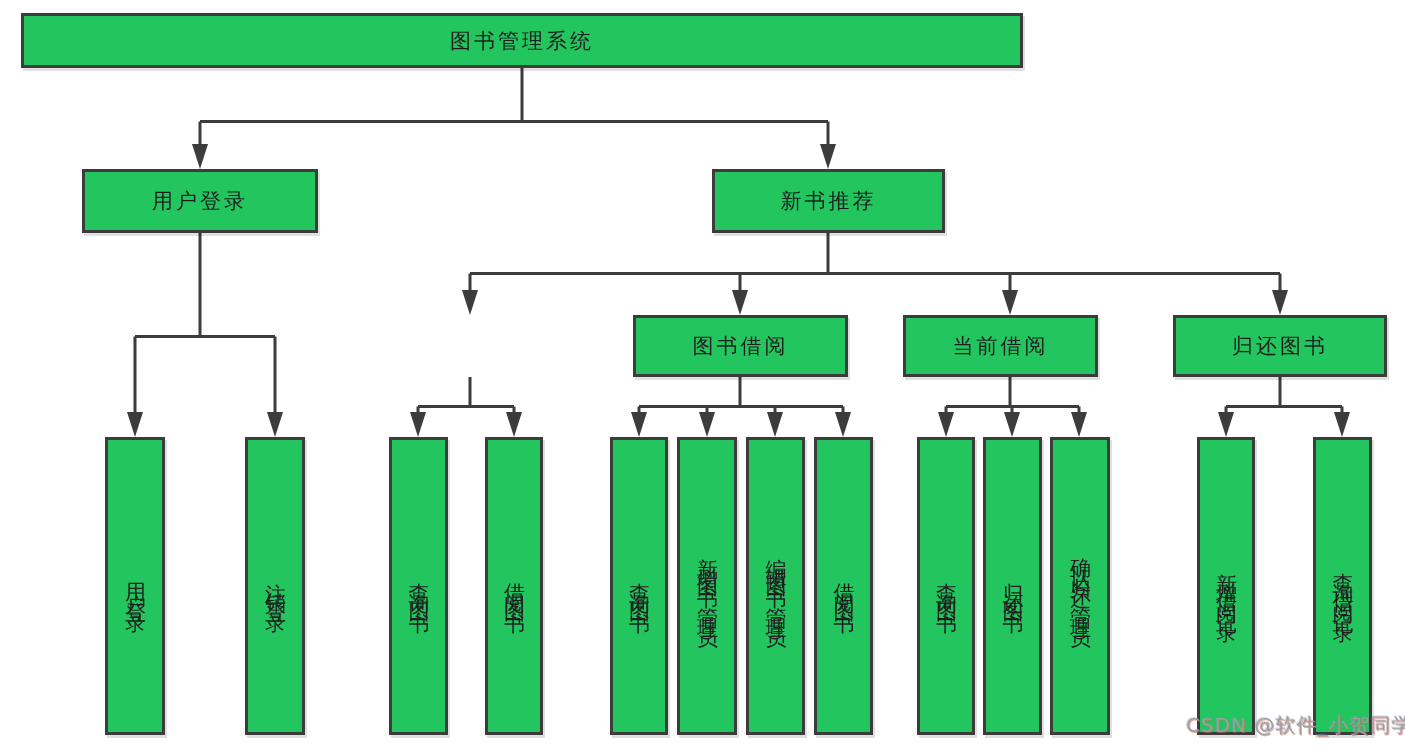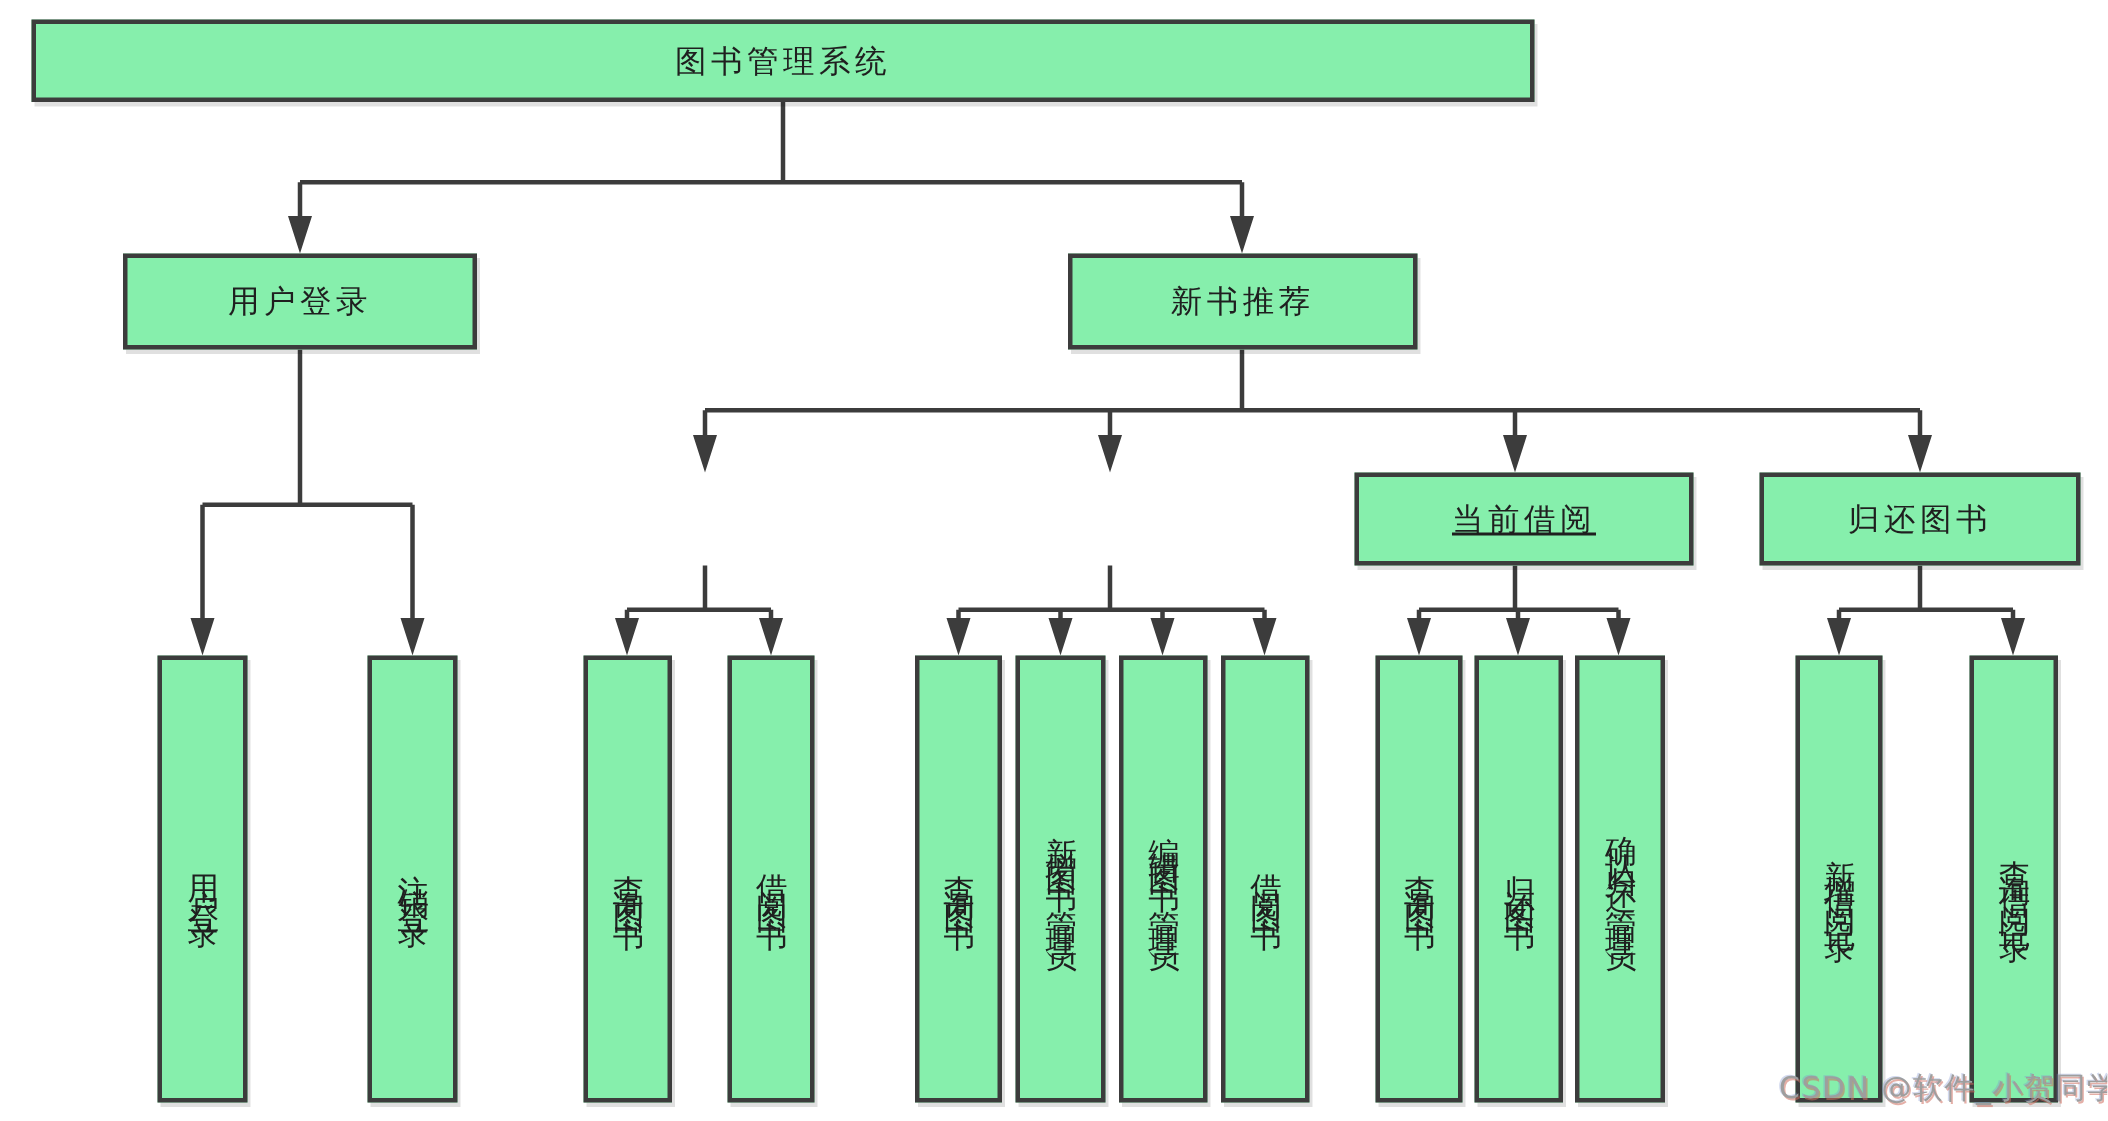--- a/index.html
+++ b/index.html
@@ -15,7 +15,7 @@
     position:absolute;
     box-sizing:border-box;
     border:3px solid #3c3c3c;
-    background:#86efac;
+    background:#22c55e;
     display:flex;align-items:center;justify-content:center;
     color:#1f1f1f;
     box-shadow:2px 3px 0 rgba(0,0,0,0.12);

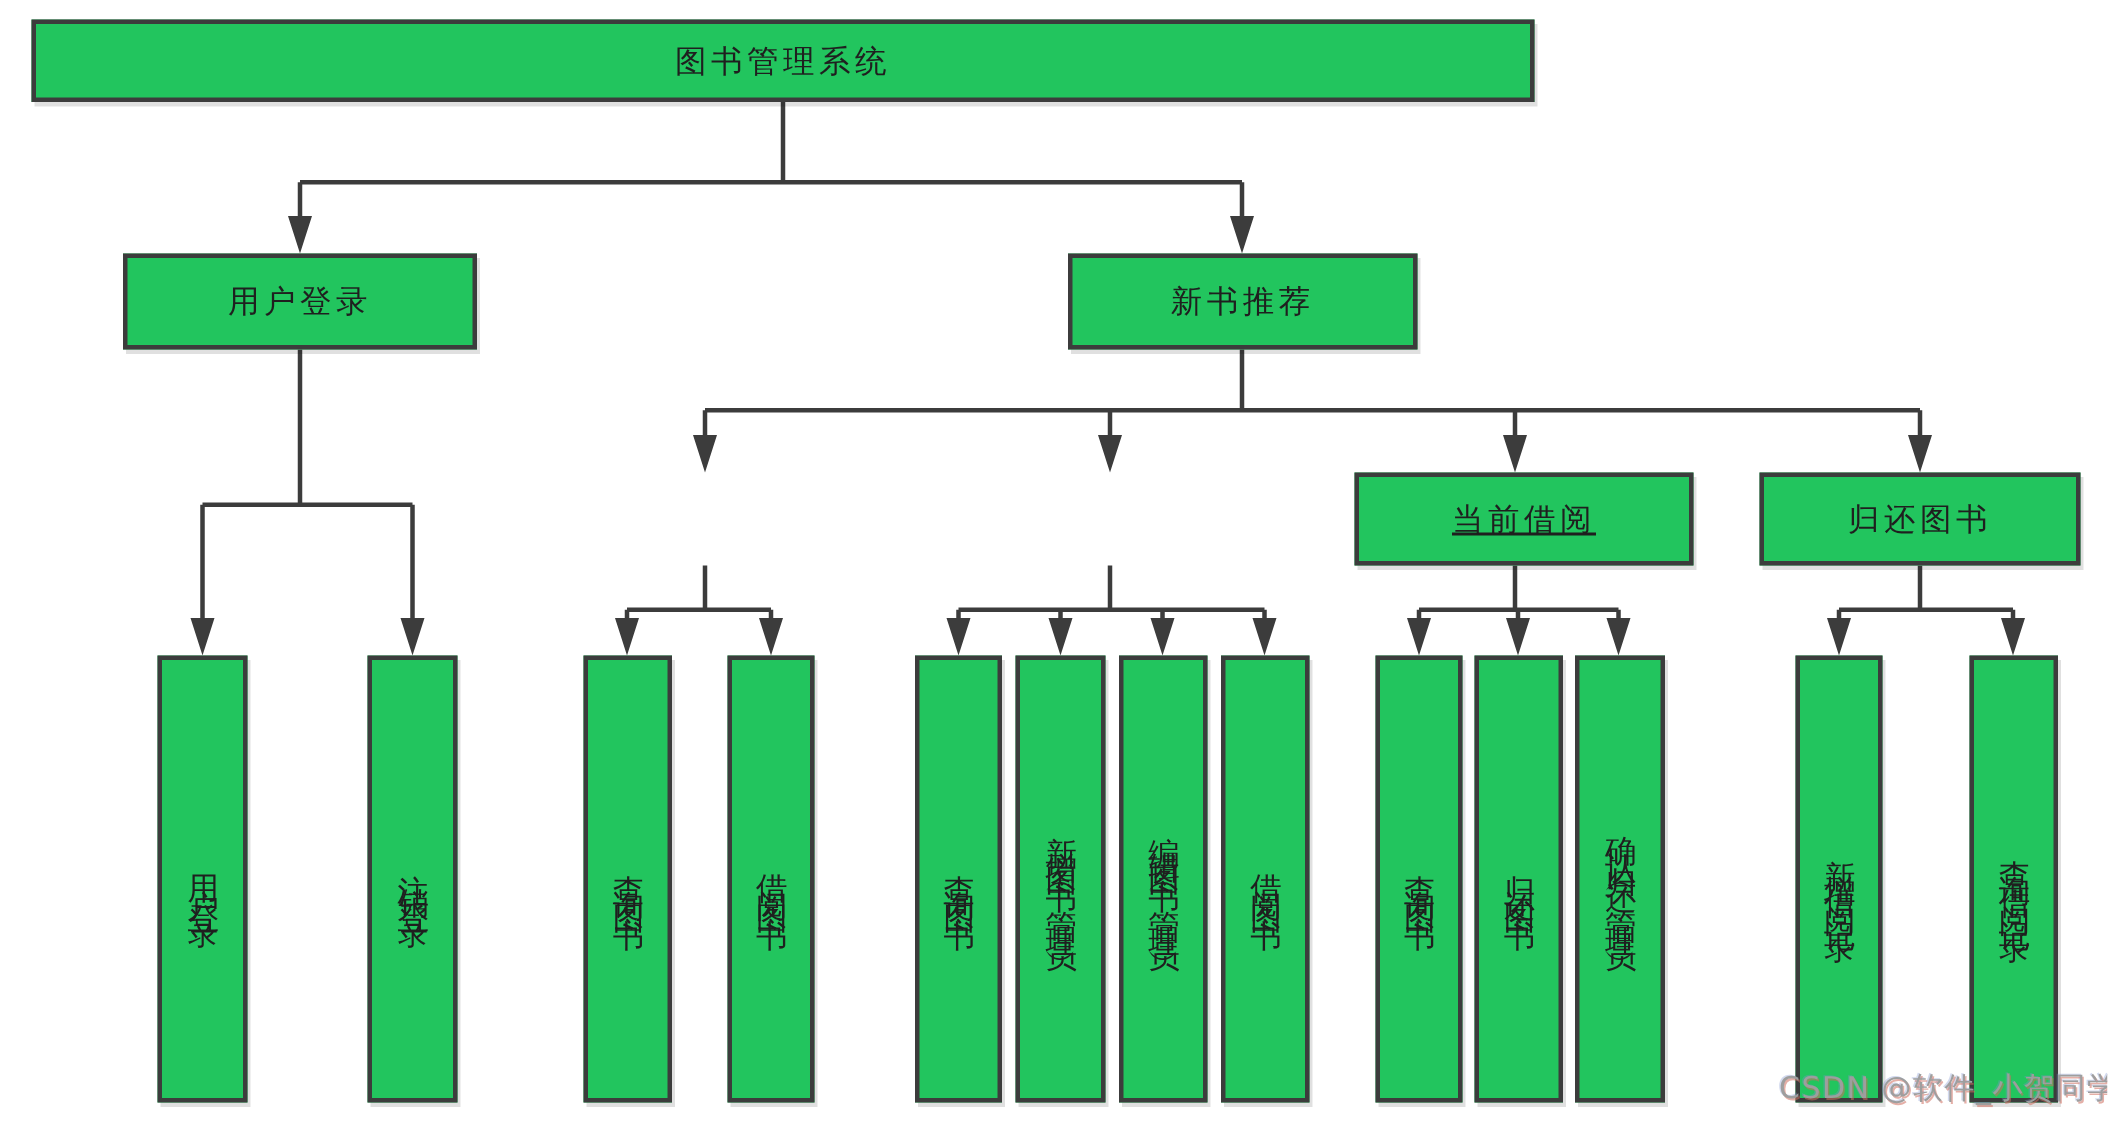--- a/index.html
+++ b/index.html
@@ -72,6 +72,7 @@
   <div class="box hbox" style="left:82px;top:169px;width:236px;height:64px;">用户登录</div>
   <div class="box hbox" style="left:712px;top:169px;width:233px;height:64px;">新书推荐</div>
 
+  <div class="box hbox" style="left:633px;top:315px;width:215px;height:62px;">图书借阅</div>
   <div class="box hbox" style="left:903px;top:315px;width:226px;height:62px;text-decoration:underline;">当前借阅</div>
   <div class="box hbox" style="left:1173px;top:315px;width:214px;height:62px;">归还图书</div>
 

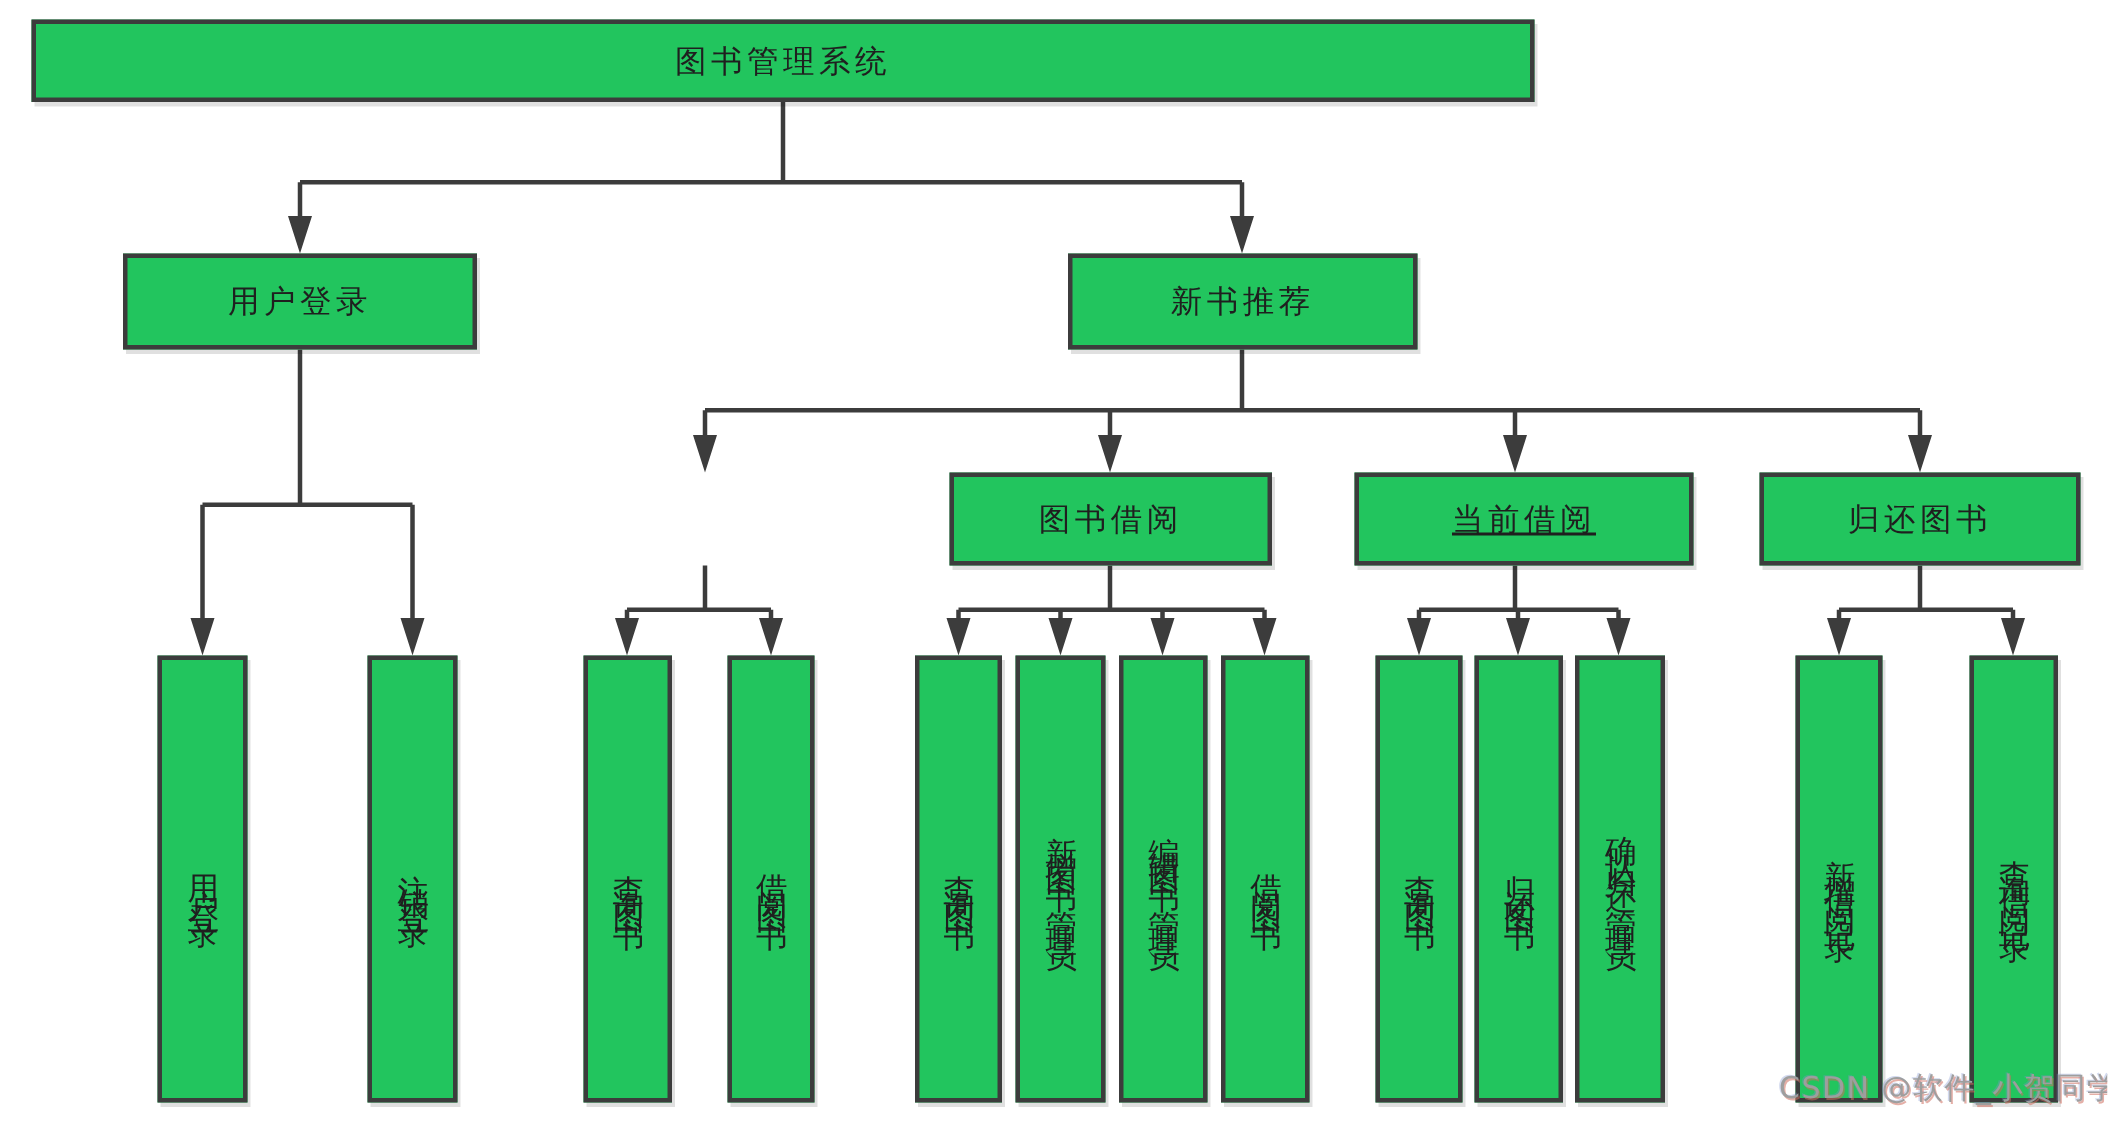--- a/index.html
+++ b/index.html
@@ -73,7 +73,7 @@
   <div class="box hbox" style="left:712px;top:169px;width:233px;height:64px;">新书推荐</div>
 
   <div class="box hbox" style="left:633px;top:315px;width:215px;height:62px;">图书借阅</div>
-  <div class="box hbox" style="left:903px;top:315px;width:226px;height:62px;text-decoration:underline;">当前借阅</div>
+  <div class="box hbox" style="left:903px;top:315px;width:195px;height:62px;">当前借阅</div>
   <div class="box hbox" style="left:1173px;top:315px;width:214px;height:62px;">归还图书</div>
 
   <div class="box vbox" style="left:105px;top:437px;width:60px;height:298px;">用户登录</div>

